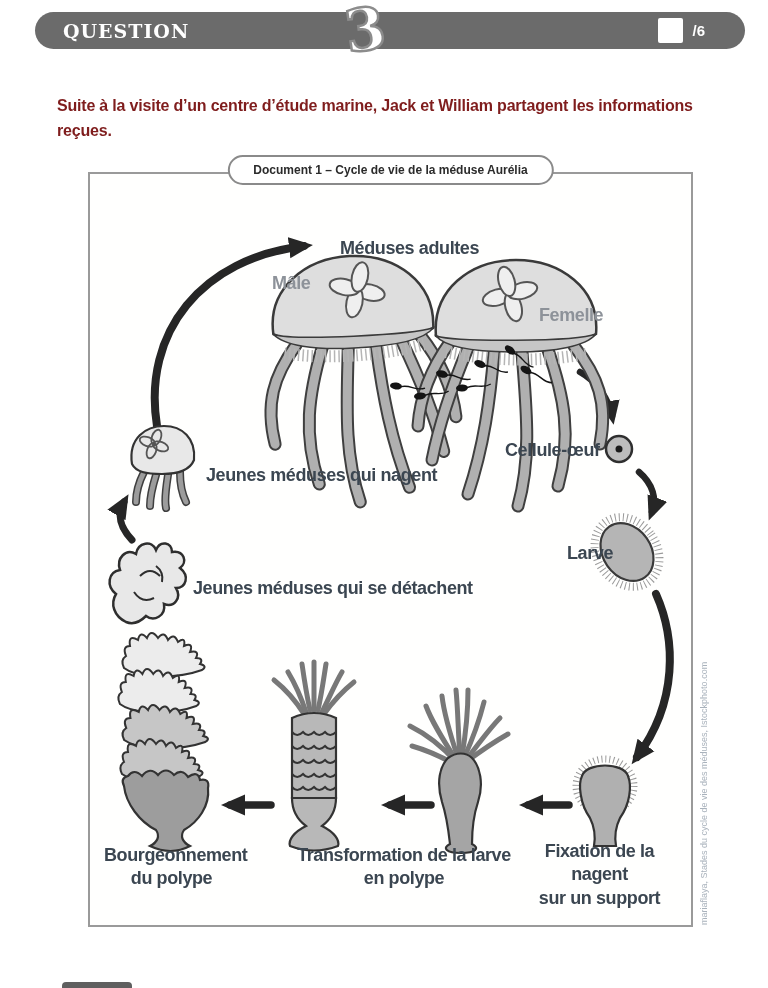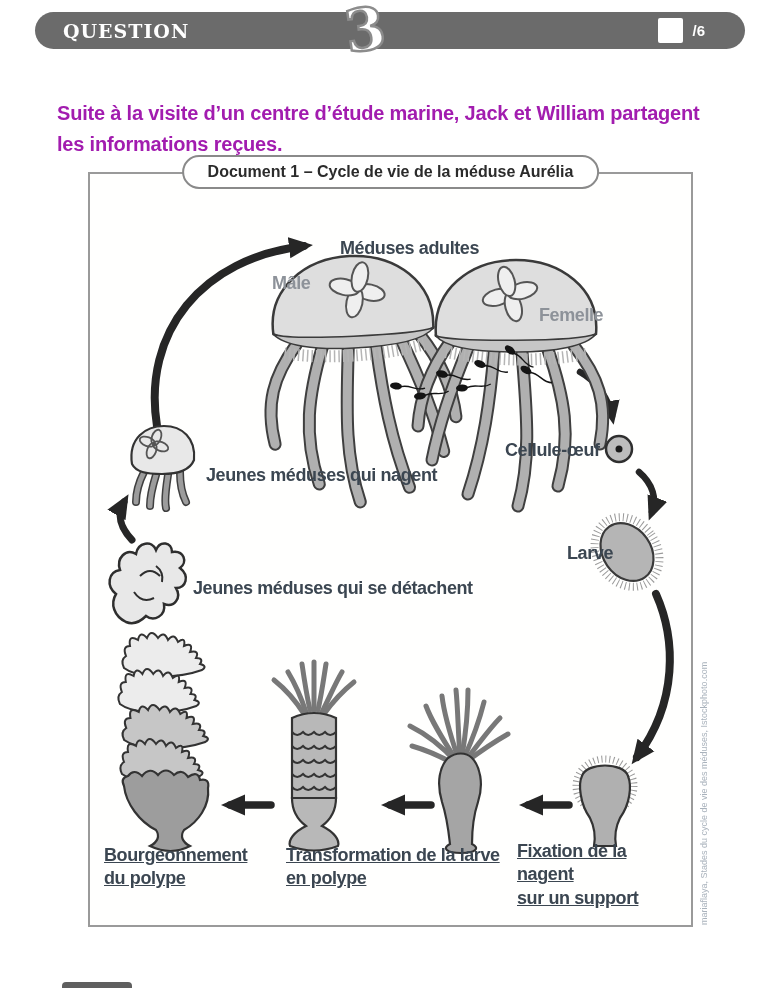--- a/index.html
+++ b/index.html
@@ -20,8 +20,8 @@
   .scoremax{color:#fff;font-weight:bold;font-size:15px;}
 
   
-  .intro{position:absolute;left:57px;top:78px;width:668px;font-size:20px;font-weight:bold;
-         color:#a21caf;line-height:1.55;letter-spacing:-0.2px;}
+  .intro{position:absolute;left:57px;top:78px;width:668px;font-size:16px;font-weight:bold;
+         color:#7f1d1d;line-height:1.55;letter-spacing:-0.2px;}
 
   
   .docbox{position:absolute;left:88px;top:172px;width:601px;height:751px;

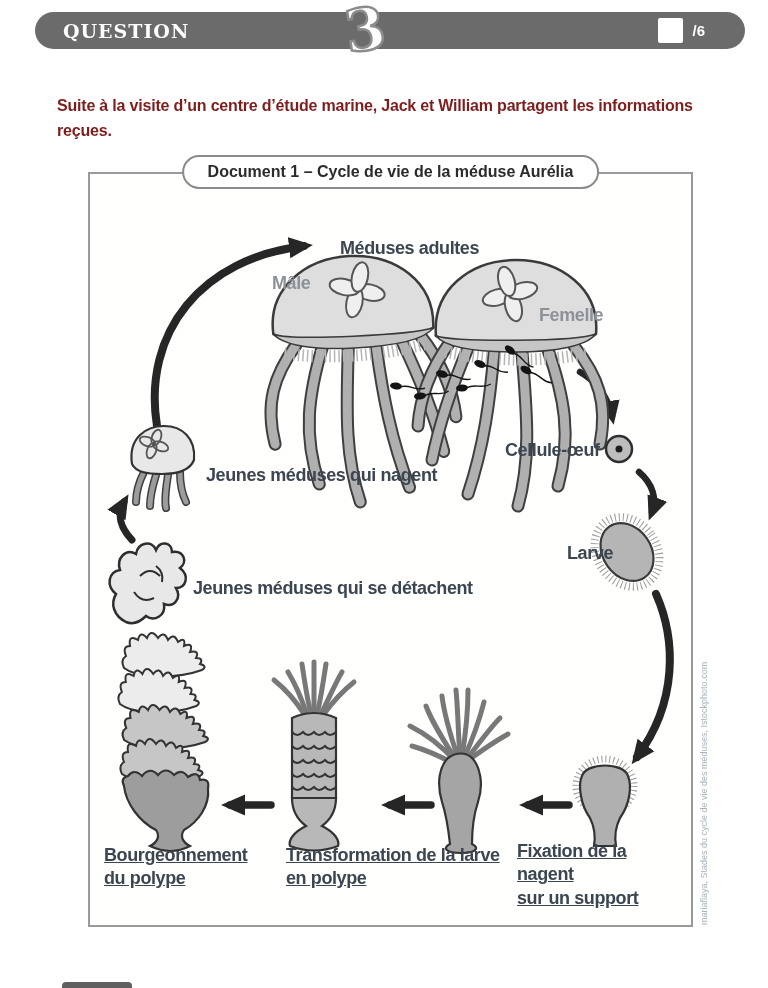--- a/index.html
+++ b/index.html
@@ -28,7 +28,7 @@
           border:2px solid #9a9a9a;background:#fffffe;}
   .doctitle{position:absolute;left:50%;top:-19px;transform:translateX(-50%);
             background:#fff;border:2px solid #8a8a8a;border-radius:20px;
-            padding:6px 24px;white-space:nowrap;font-size:16px;font-weight:bold;
+            padding:6px 24px;white-space:nowrap;font-size:12px;font-weight:bold;
             color:#2b2b2b;z-index:3;}
   .diagram{position:absolute;left:0;top:0;}
 

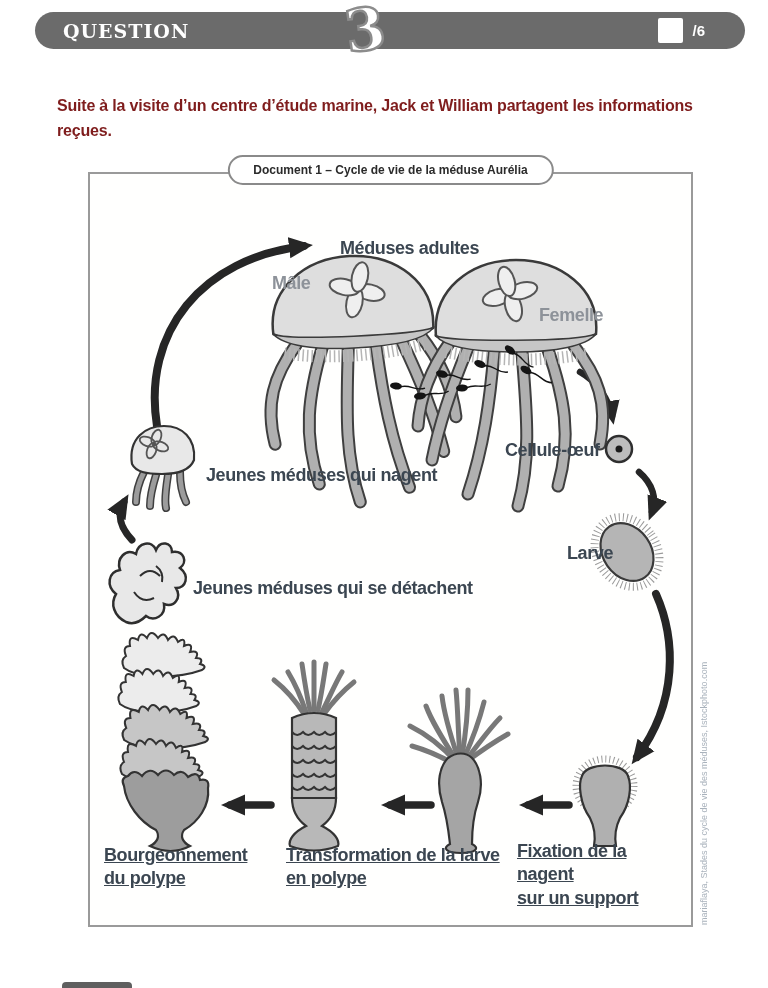--- a/index.html
+++ b/index.html
@@ -35,7 +35,7 @@
   .dlabel{position:absolute;font-size:18px;font-weight:bold;color:#3b4651;
           letter-spacing:-0.4px;white-space:pre-line;line-height:1.3;z-index:2;}
   .muted{color:#8d9299;}
-  .ctr{text-decoration:underline;}
+  .ctr{text-align:center;}
 
   
   .attribution{position:absolute;left:699px;top:925px;transform:rotate(-90deg);

